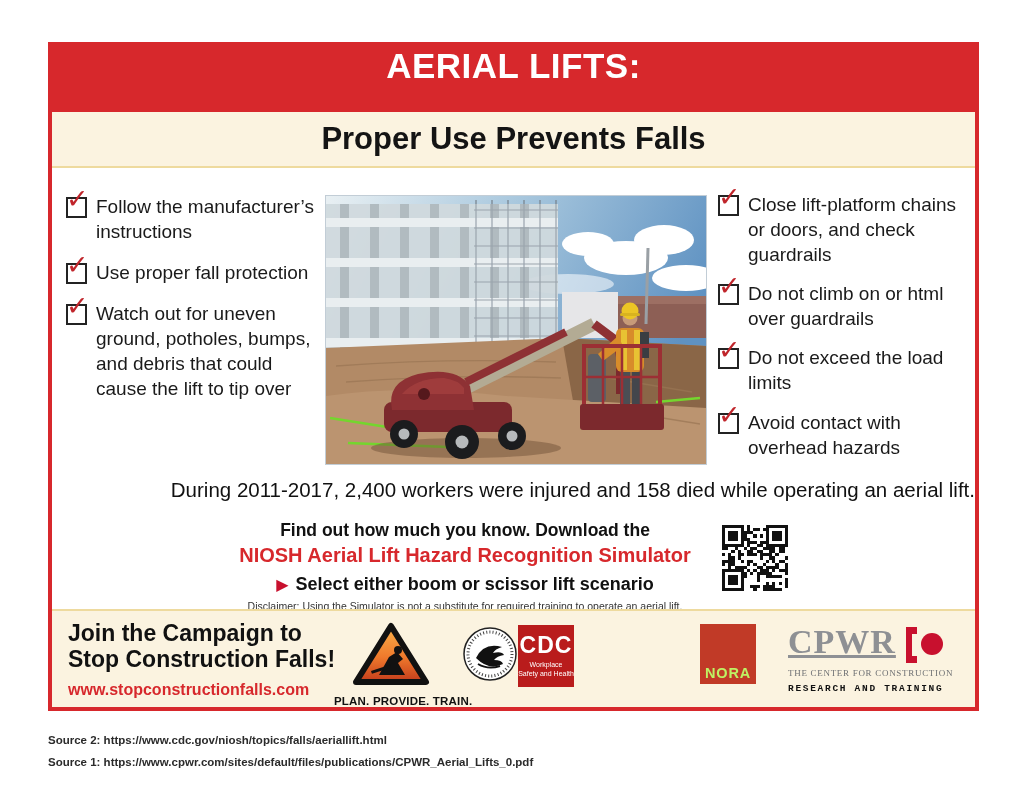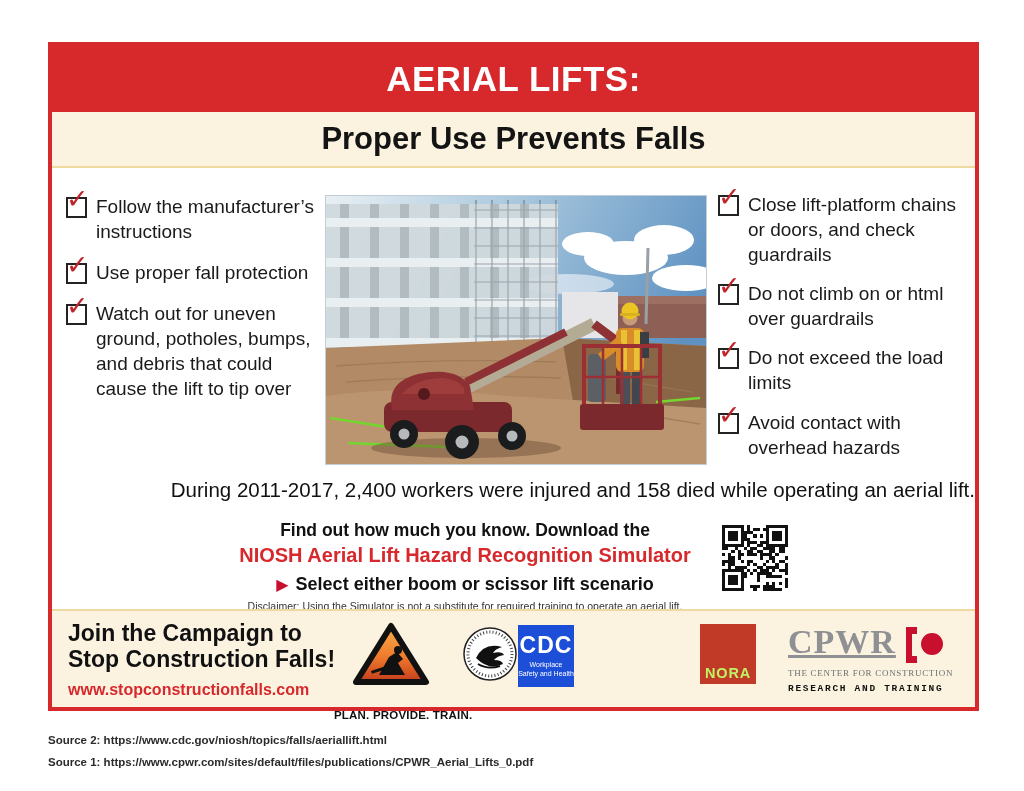--- a/index.html
+++ b/index.html
@@ -13,7 +13,7 @@
     border:4px solid #d7282c; background:#fff;
   }
   
-  .header { height:66px; background:#d7282c; display:flex; align-items:center; justify-content:center; }
+  .header { height:66px; background:#d7282c; display:flex; justify-content:center; }
   .header-title { color:#fff; font-size:35px; font-weight:bold; letter-spacing:0.5px; }
   
   .subtitle-band { height:54px; background:#fbf3e0; border-bottom:2px solid #eeda9e;

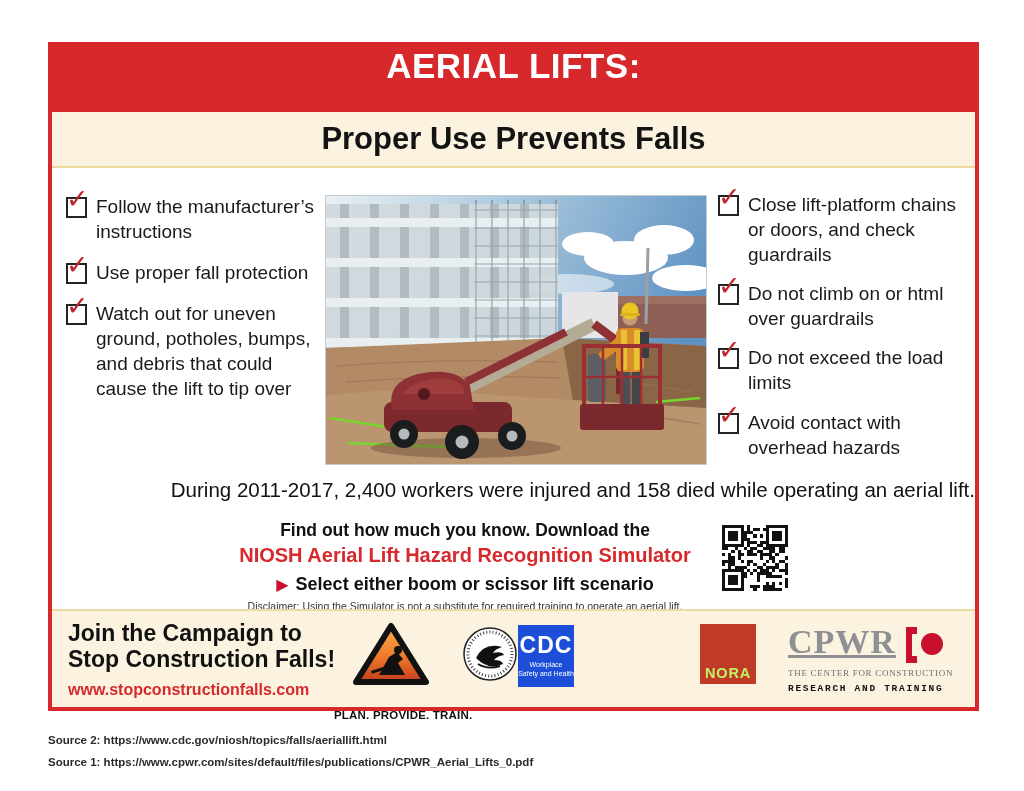--- a/index.html
+++ b/index.html
@@ -46,7 +46,7 @@
   .ppt-logo { position:absolute; left:282px; top:10px; width:114px; text-align:center; }
   .ppt-caption { font-size:11.5px; font-weight:bold; color:#111; margin-top:16px; letter-spacing:0.2px; white-space:nowrap; }
   .hhs-logo { position:absolute; left:410px; top:15px; }
-  .cdc-logo { position:absolute; left:466px; top:14px; width:56px; height:62px; background:#1d4ed8;
+  .cdc-logo { position:absolute; left:466px; top:14px; width:56px; height:62px; background:#b91c1c;
     display:flex; flex-direction:column; align-items:center; justify-content:center; }
   .cdc-acronym { color:#fff; font-size:23px; font-weight:bold; letter-spacing:1px; line-height:1.1; }
   .cdc-sub { color:#fff; font-size:7px; text-align:center; line-height:1.25; margin-top:3px; }

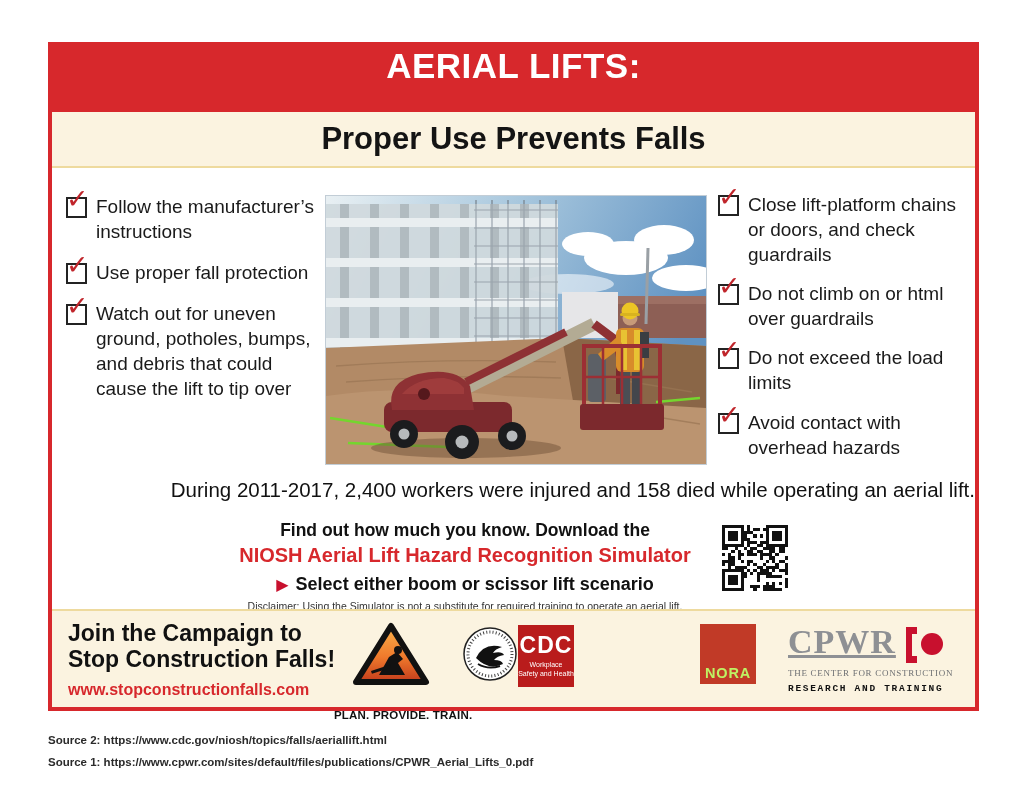--- a/index.html
+++ b/index.html
@@ -44,7 +44,7 @@
   .campaign-line { font-size:23px; font-weight:bold; color:#111; line-height:1.12; }
   .campaign-url { font-size:16px; font-weight:bold; color:#d7282c; margin-top:8px; }
   .ppt-logo { position:absolute; left:282px; top:10px; width:114px; text-align:center; }
-  .ppt-caption { font-size:11.5px; font-weight:bold; color:#111; margin-top:16px; letter-spacing:0.2px; white-space:nowrap; }
+  .ppt-caption { font-size:11.5px; font-weight:bold; color:#111; margin-top:2px; letter-spacing:0.2px; white-space:nowrap; }
   .hhs-logo { position:absolute; left:410px; top:15px; }
   .cdc-logo { position:absolute; left:466px; top:14px; width:56px; height:62px; background:#b91c1c;
     display:flex; flex-direction:column; align-items:center; justify-content:center; }

